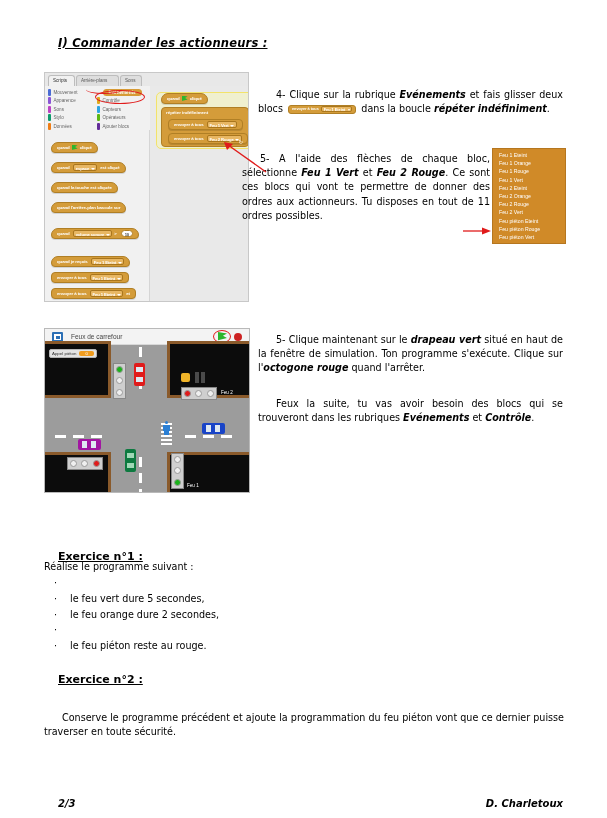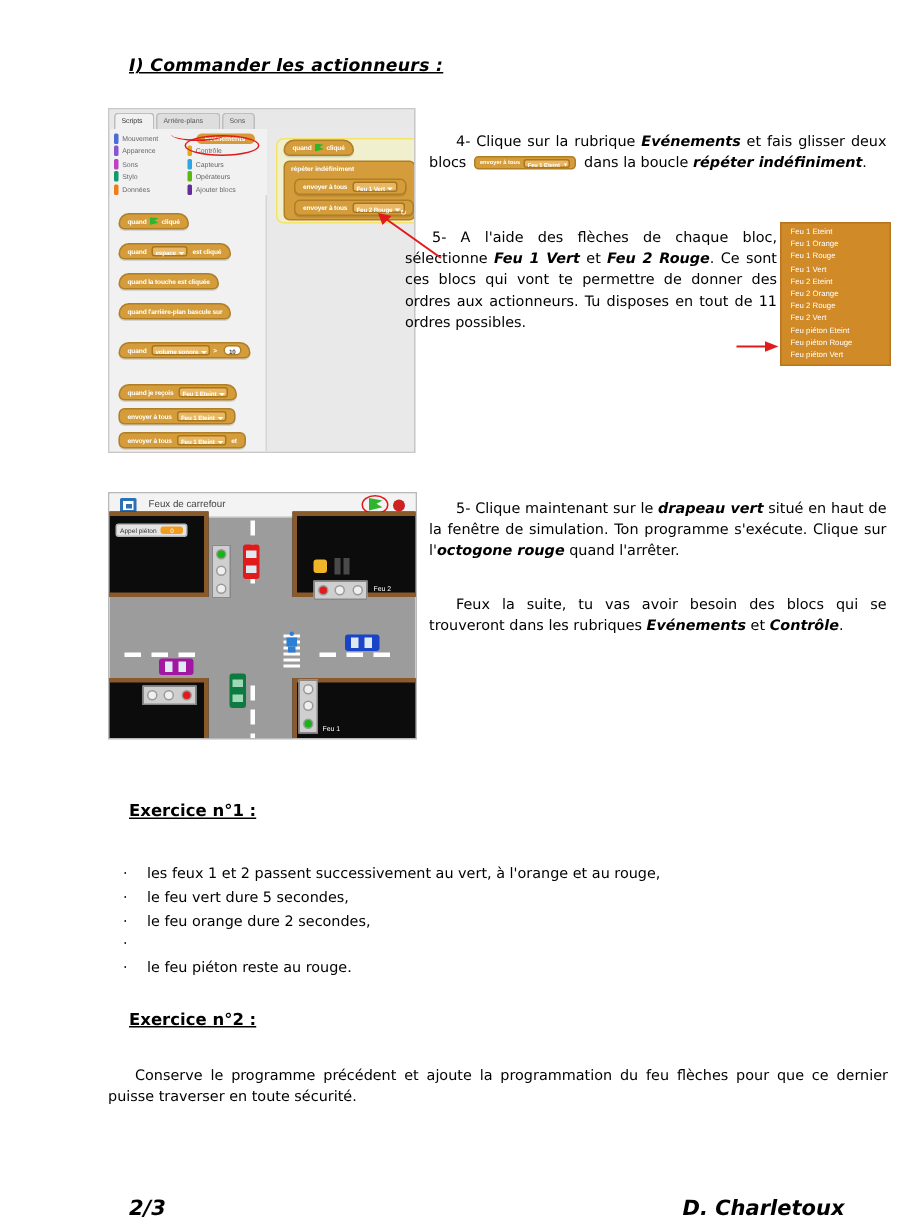--- a/index.html
+++ b/index.html
@@ -12,7 +12,7 @@
     position: relative;
     overflow: hidden;
   }
-  .page { position:absolute; inset:0;margin-left:28px; }
+  .page { position:absolute; inset:0; }
 
   
   .h-title {

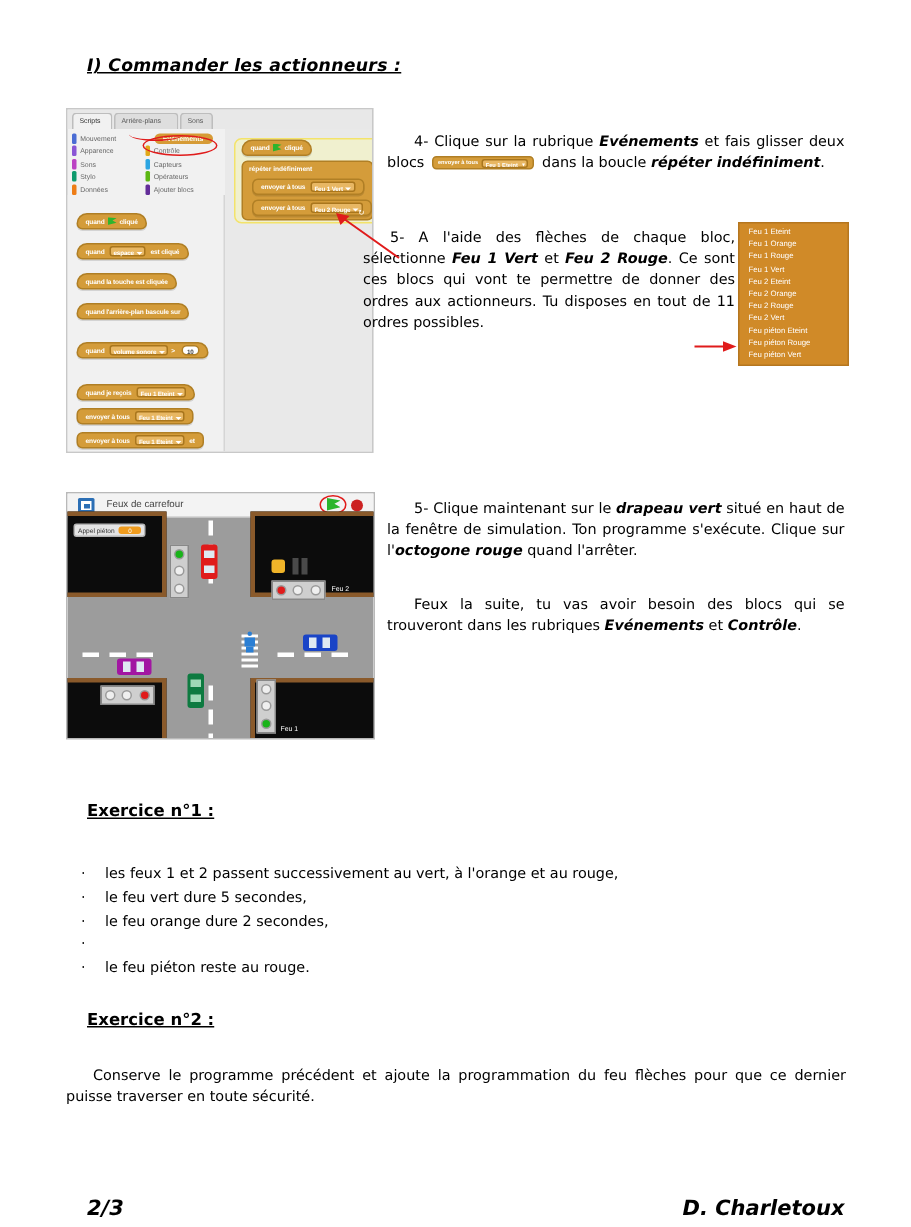--- a/index.html
+++ b/index.html
@@ -513,7 +513,7 @@
     <span style="display:inline-block;width:18px"></span><span>Feux la suite, tu vas avoir besoin des blocs qui se trouveront dans les rubriques </span><b>Evénements</b><span> et </span><b>Contrôle</b><span>.</span>
   </div>
 
-  <div class="ex-title" style="left:58px; top:534px;">Exercice n°1 :</div>
+  <div class="ex-title" style="left:58px; top:550px;">Exercice n°1 :</div>
   <div class="bullets" style="left:44px; top:575px; width:520px;">
     <div class="row">
         <span class="b">·</span>

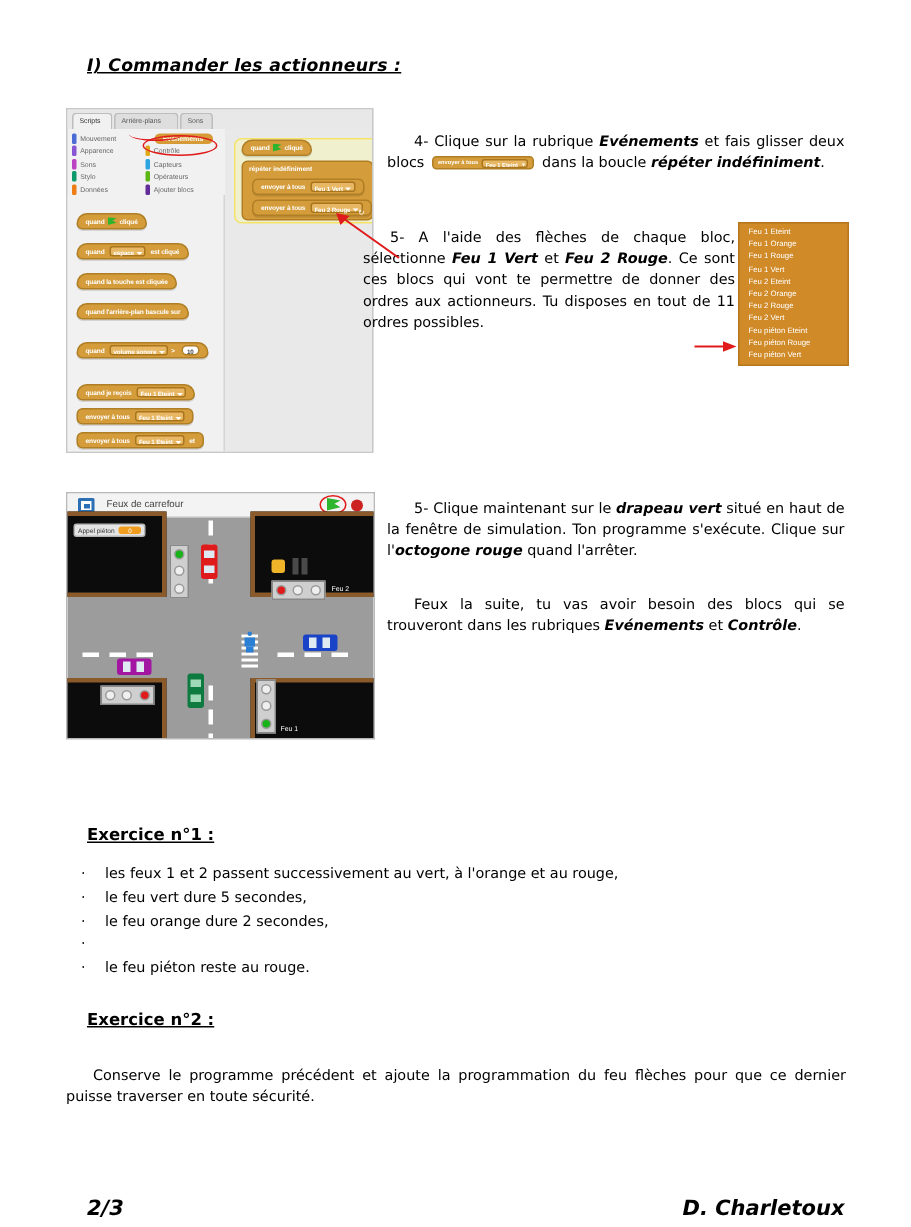--- a/index.html
+++ b/index.html
@@ -514,6 +514,7 @@
   </div>
 
   <div class="ex-title" style="left:58px; top:550px;">Exercice n°1 :</div>
+  <div class="plain" style="left:44px; top:560px; width:520px;">Réalise le programme suivant :</div>
   <div class="bullets" style="left:44px; top:575px; width:520px;">
     <div class="row">
         <span class="b">·</span>

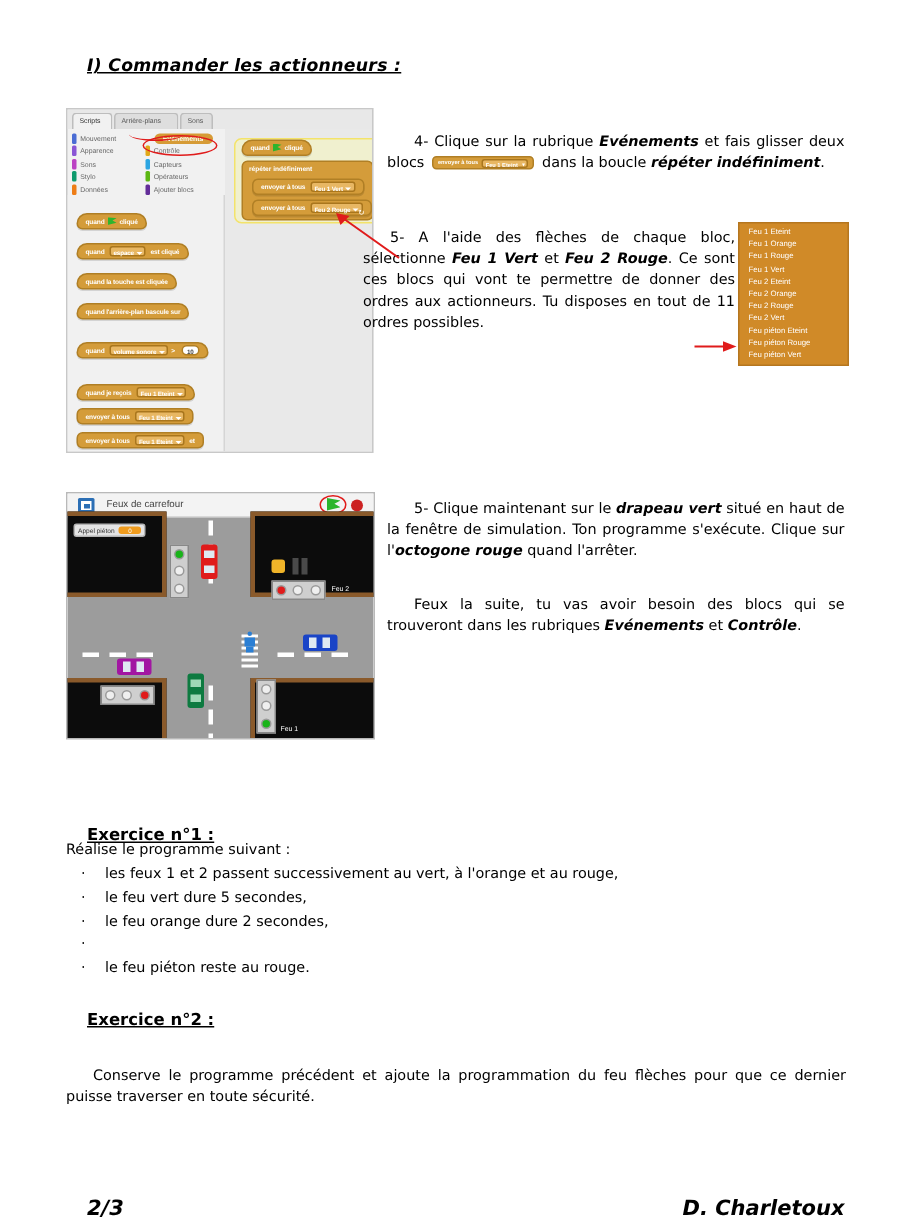--- a/index.html
+++ b/index.html
@@ -518,7 +518,6 @@
   <div class="bullets" style="left:44px; top:575px; width:520px;">
     <div class="row">
         <span class="b">·</span>
-        <span>les feux 1 et 2 passent successivement au vert, à l'orange et au rouge,</span>
       </div>
     <div class="row">
         <span class="b">·</span>

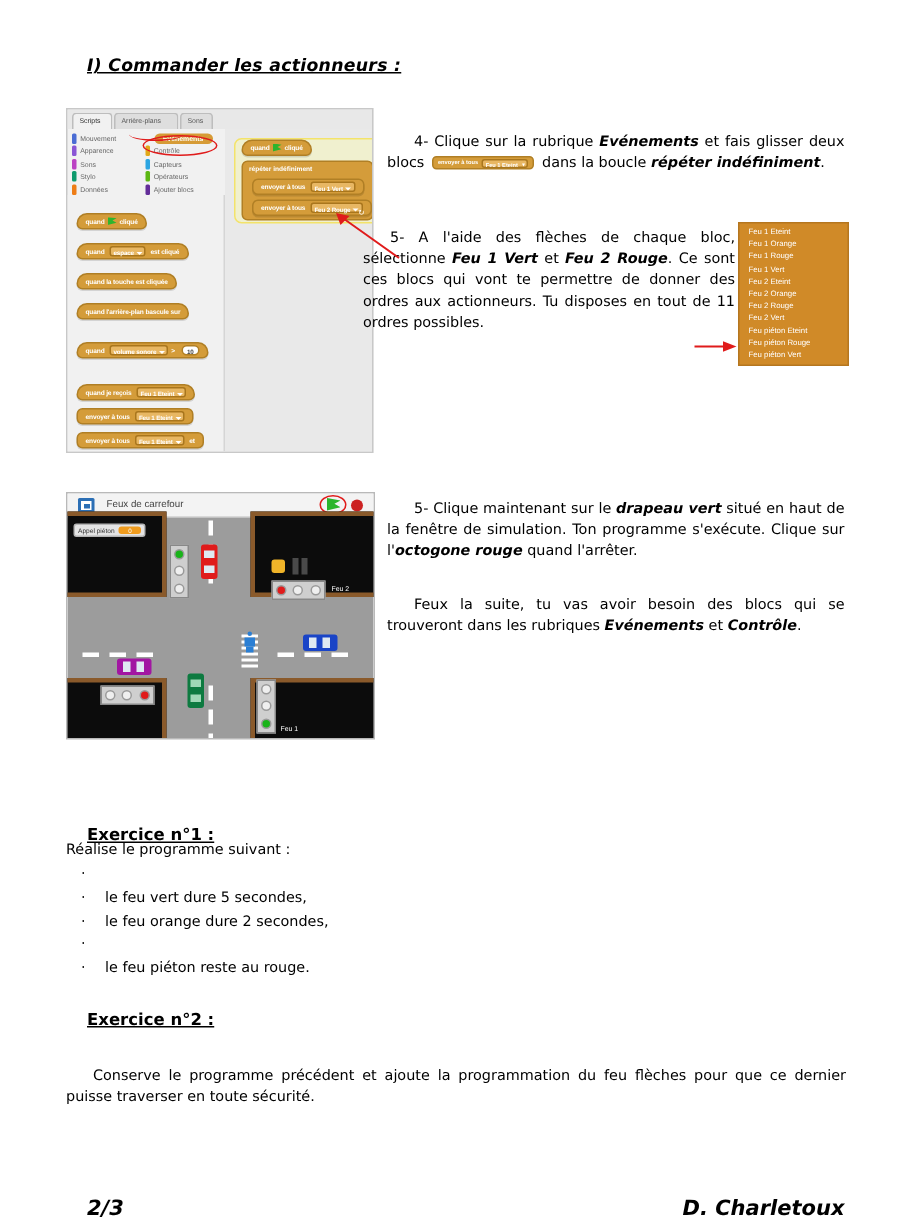--- a/index.html
+++ b/index.html
@@ -538,7 +538,7 @@
 
   <div class="ex-title" style="left:58px; top:673px;">Exercice n°2 :</div>
   <div class="para" style="left:44px; top:711px; width:520px;">
-    <span style="display:inline-block;width:18px"></span><span>Conserve le programme précédent et ajoute la programmation du feu flèches pour que ce dernier puisse traverser en toute sécurité.</span>
+    <span style="display:inline-block;width:18px"></span><span>Conserve le programme précédent et ajoute la programmation du feu piéton vont que ce dernier puisse traverser en toute sécurité.</span>
   </div>
 
   <div class="footer">

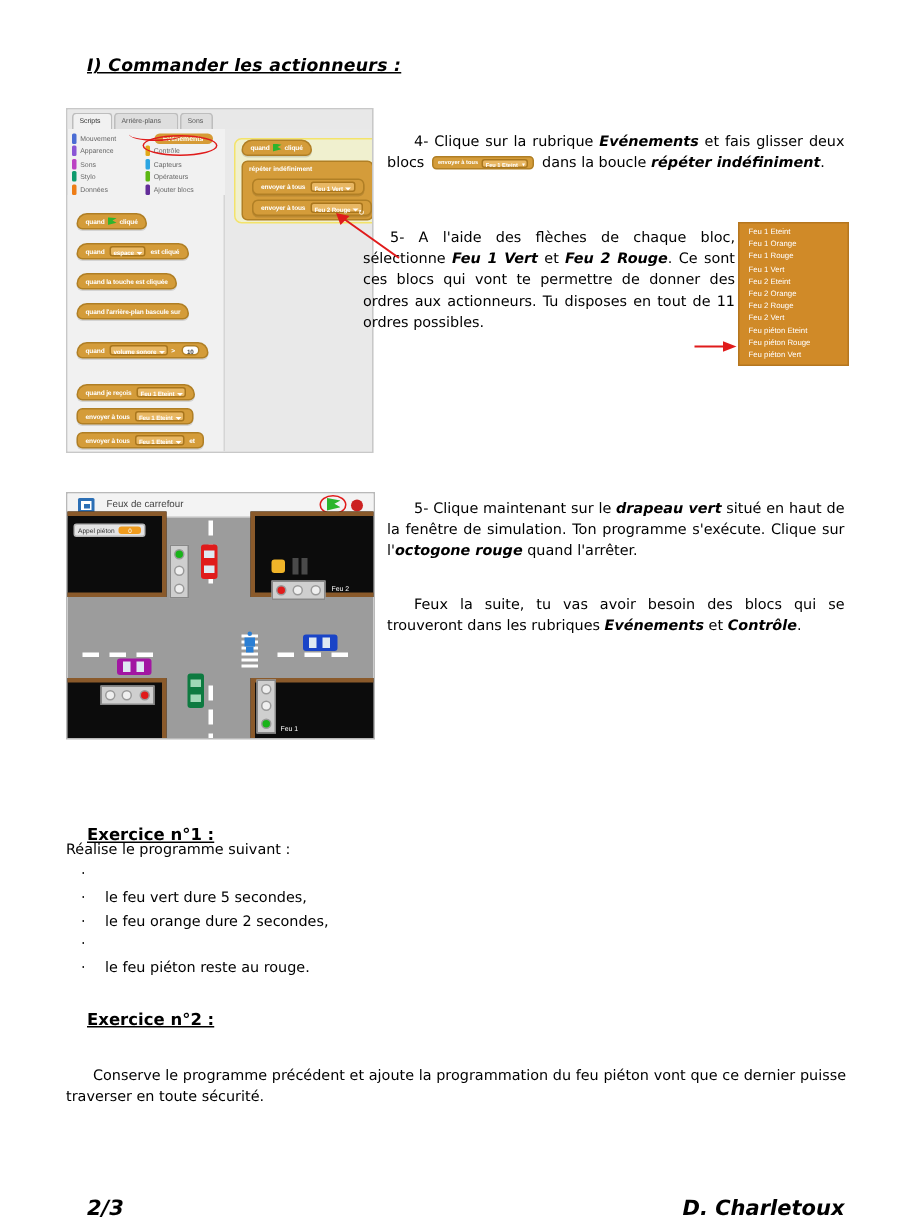--- a/index.html
+++ b/index.html
@@ -229,7 +229,7 @@
   .footer {
     position:absolute; left:58px; right:44px; top:798px;
     font-family:"DejaVu Sans", sans-serif;
-    font-size:14px; font-weight:bold; font-style:italic;
+    font-size:10px; font-weight:bold; font-style:italic;
     display:flex; justify-content:space-between;
   }
 

